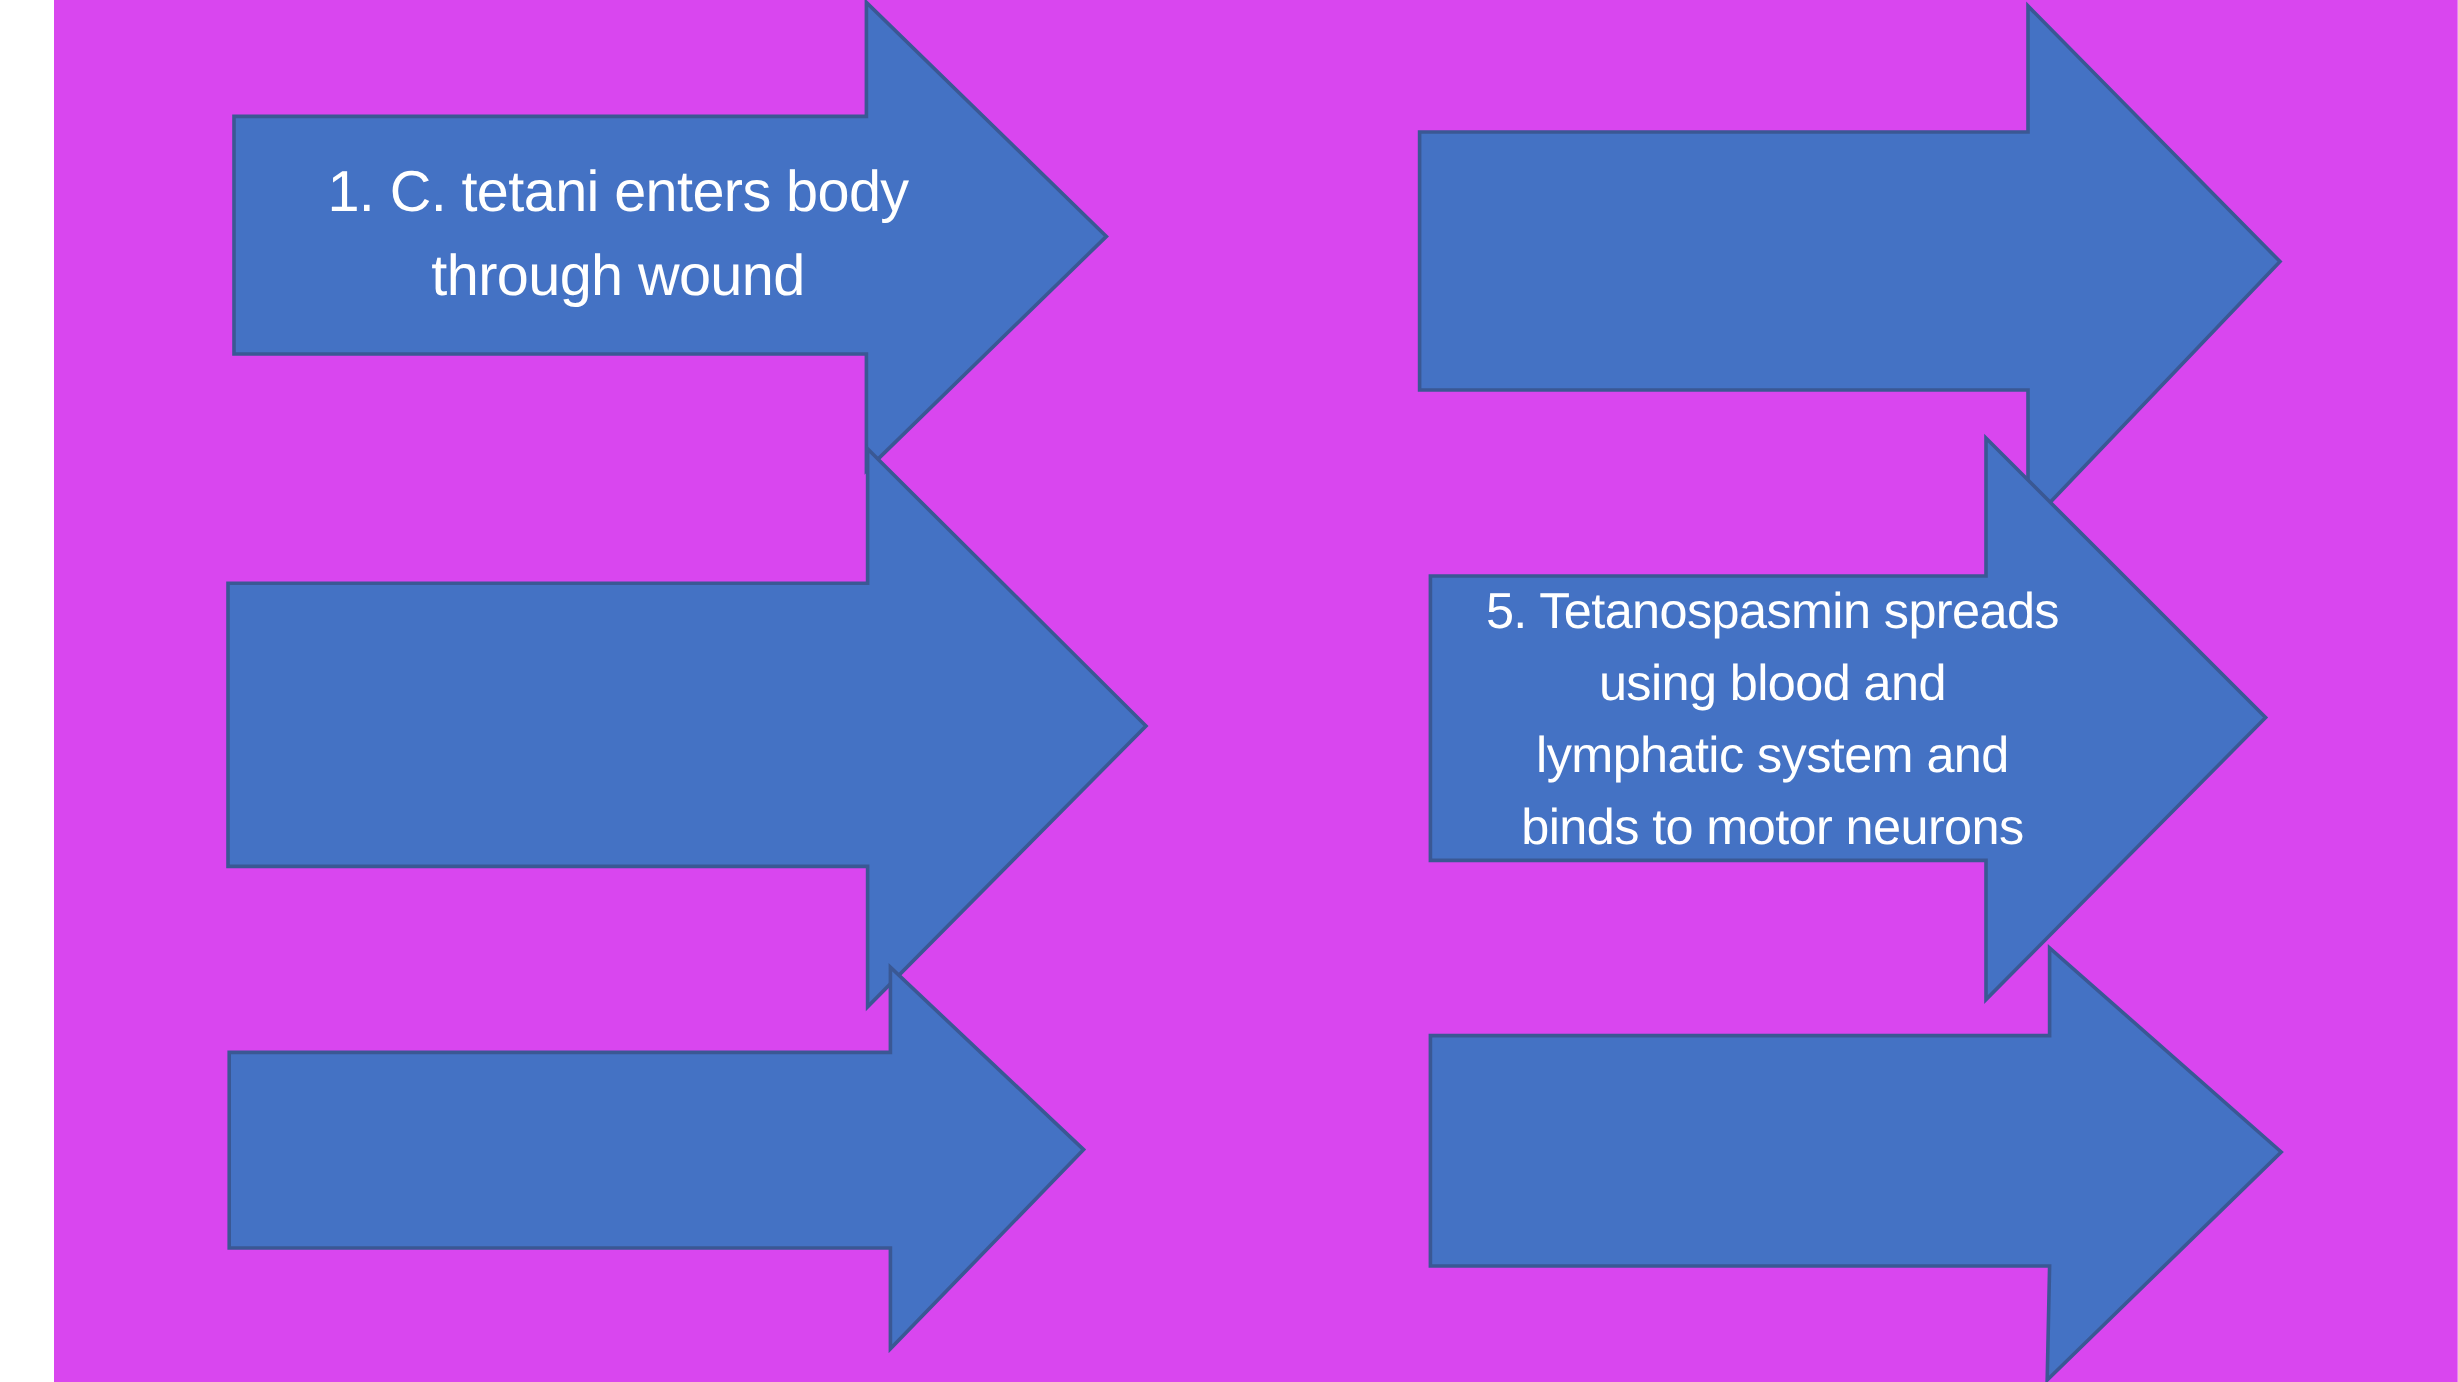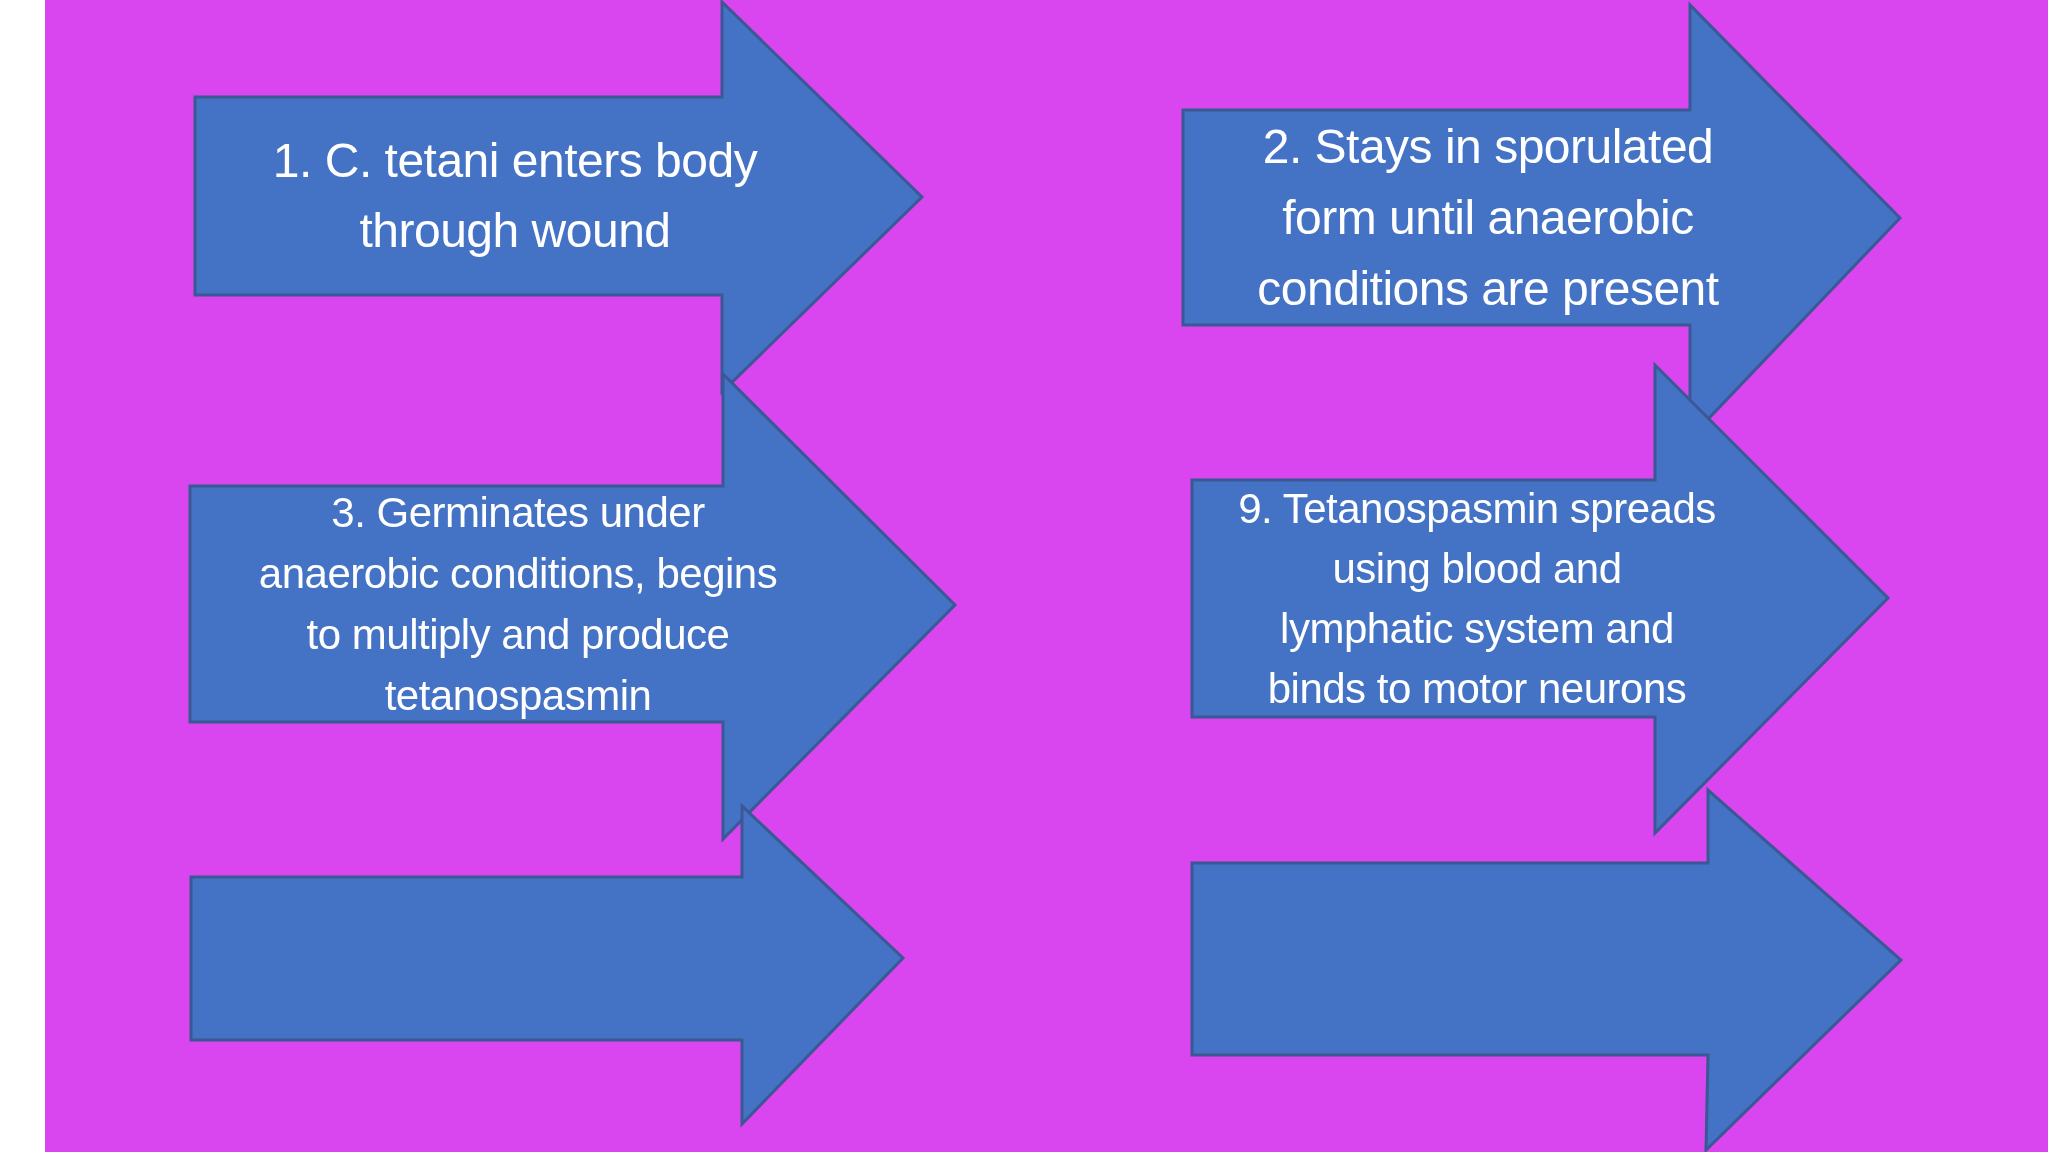--- a/index.html
+++ b/index.html
@@ -63,9 +63,6 @@
 
   <div id="label-1" class="step-label">1. C. tetani enters body
 through wound</div>
-  <div id="label-2" class="step-label">2. Stays in sporulated
-form until anaerobic
-conditions are present</div>
   <div id="label-3" class="step-label">3. Germinates under
 anaerobic conditions, begins
 to multiply and produce

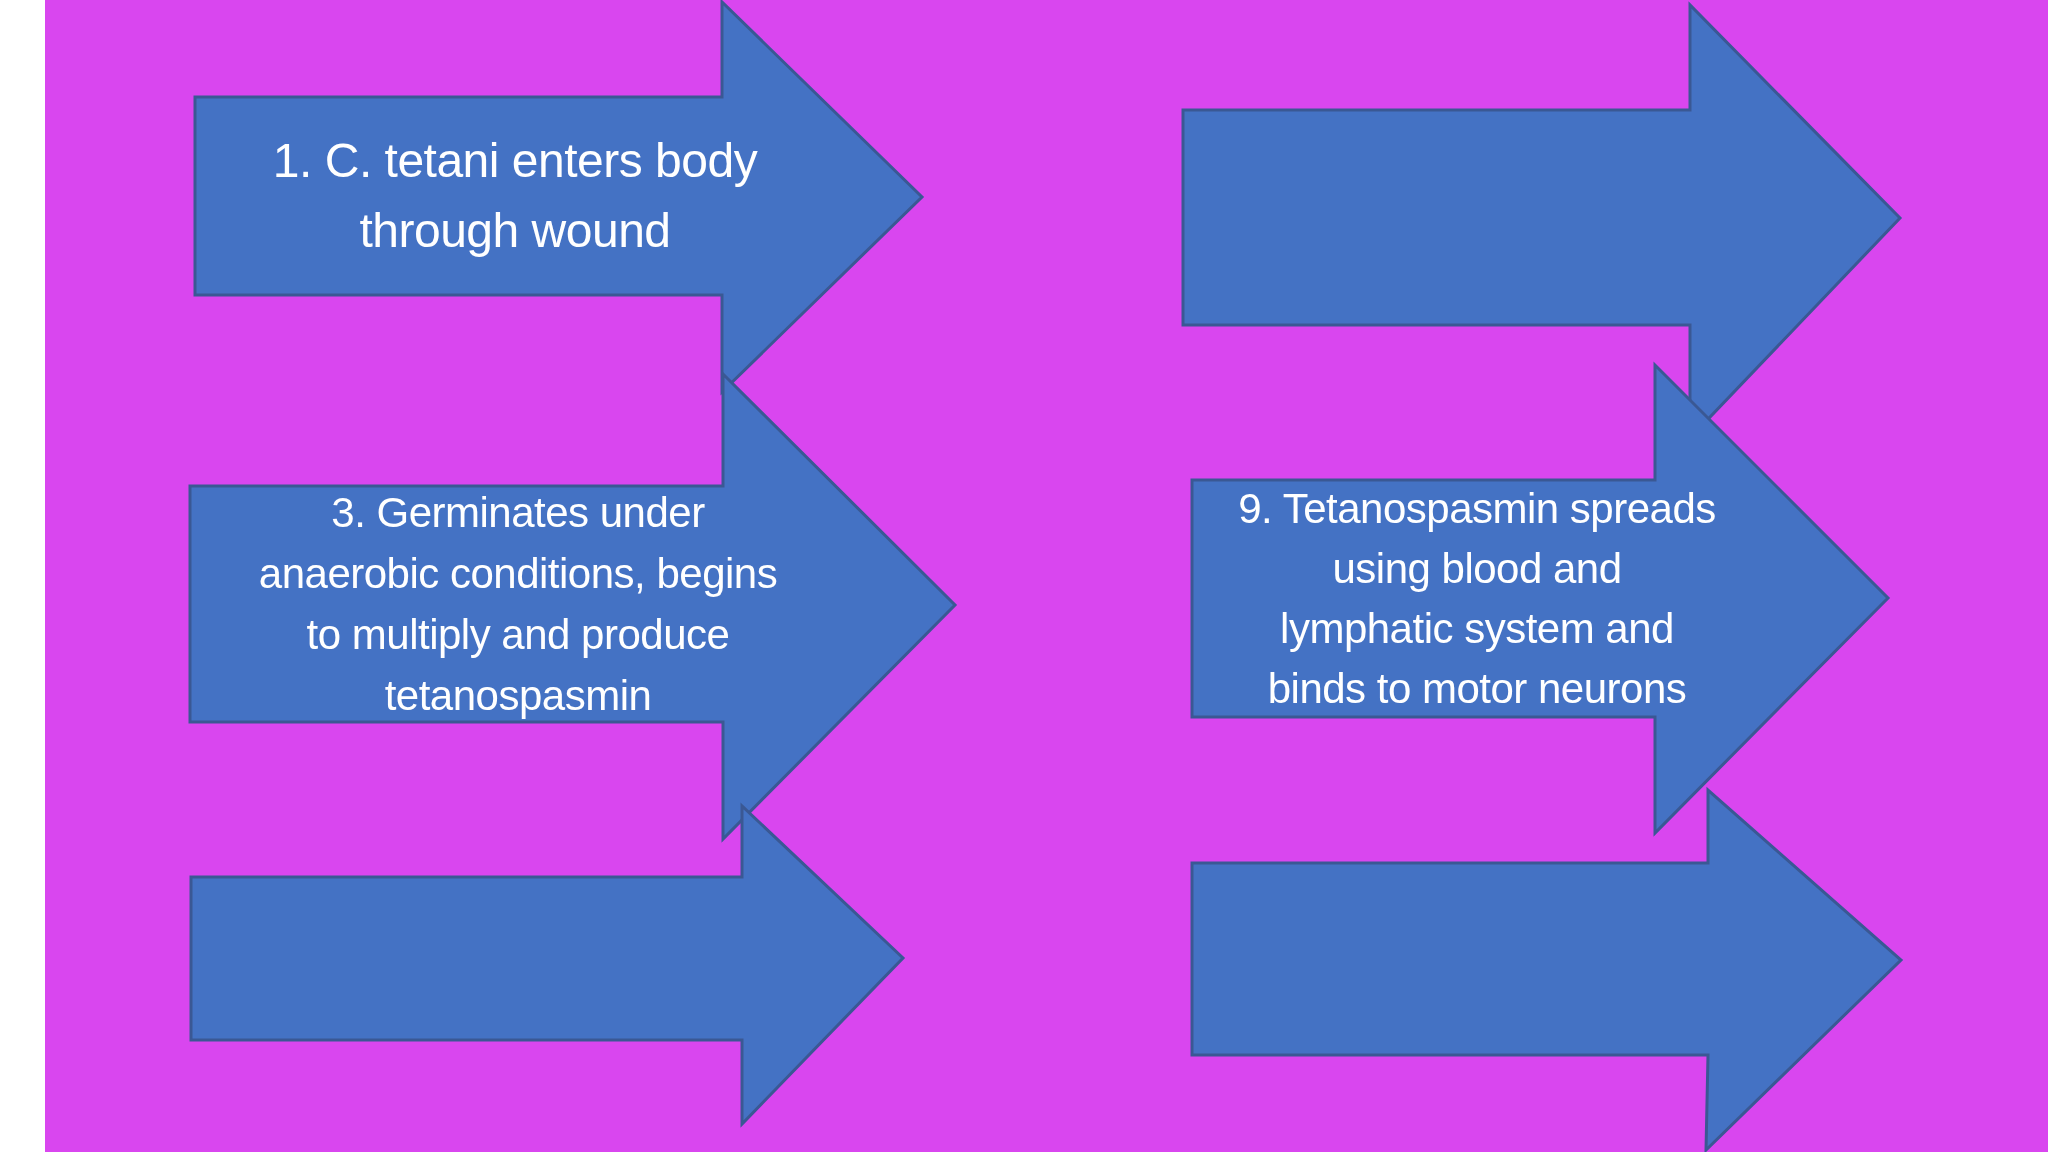--- a/index.html
+++ b/index.html
@@ -63,10 +63,6 @@
 
   <div id="label-1" class="step-label">1. C. tetani enters body
 through wound</div>
-  <div id="label-3" class="step-label">3. Germinates under
-anaerobic conditions, begins
-to multiply and produce
-tetanospasmin</div>
   <div id="label-4" class="step-label">9. Tetanospasmin spreads
 using blood and
 lymphatic system and

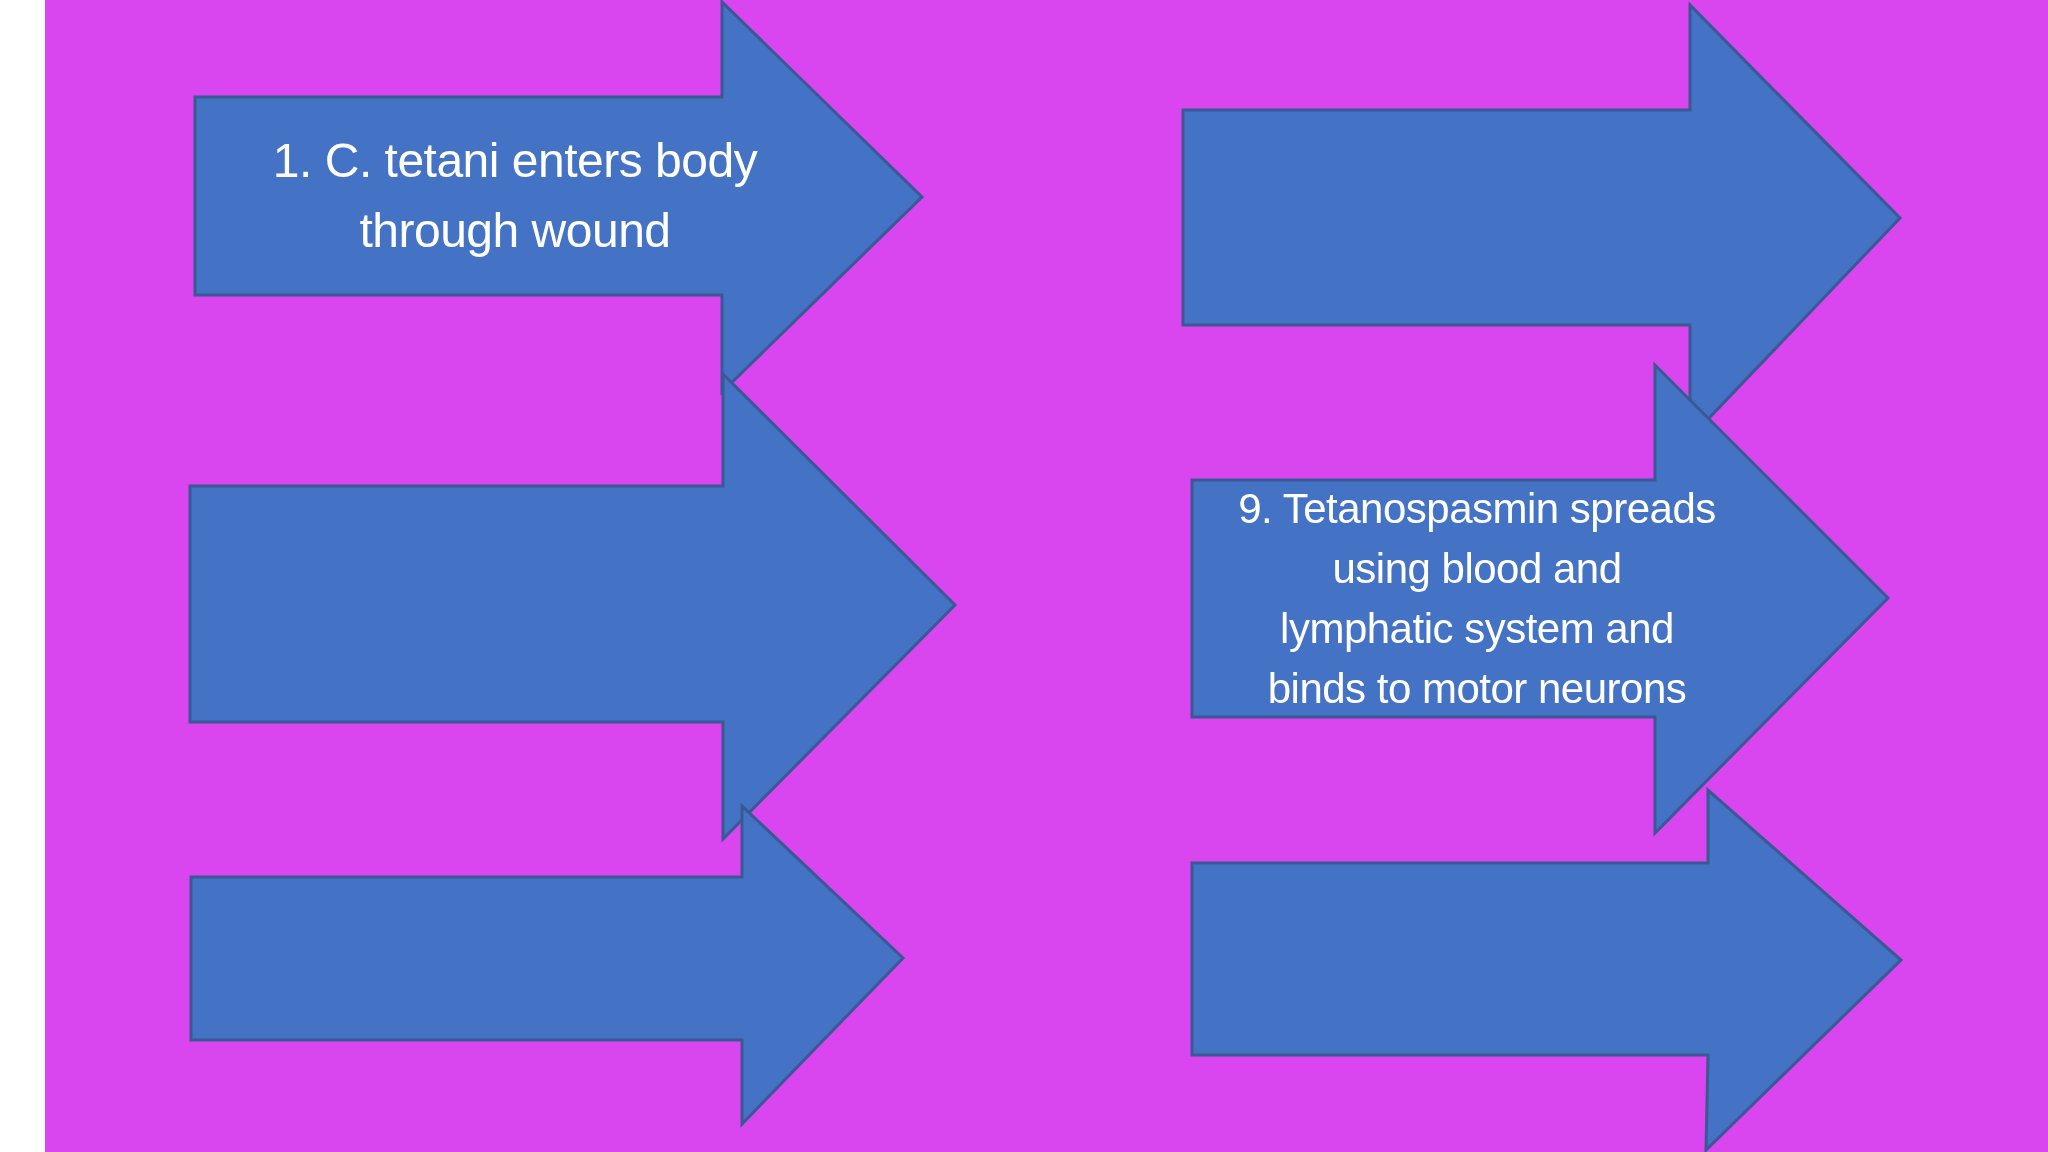--- a/index.html
+++ b/index.html
@@ -63,7 +63,7 @@
 
   <div id="label-1" class="step-label">1. C. tetani enters body
 through wound</div>
-  <div id="label-4" class="step-label">9. Tetanospasmin spreads
+  <div id="label-4" class="step-label">5. Tetanospasmin spreads
 using blood and
 lymphatic system and
 binds to motor neurons</div>

